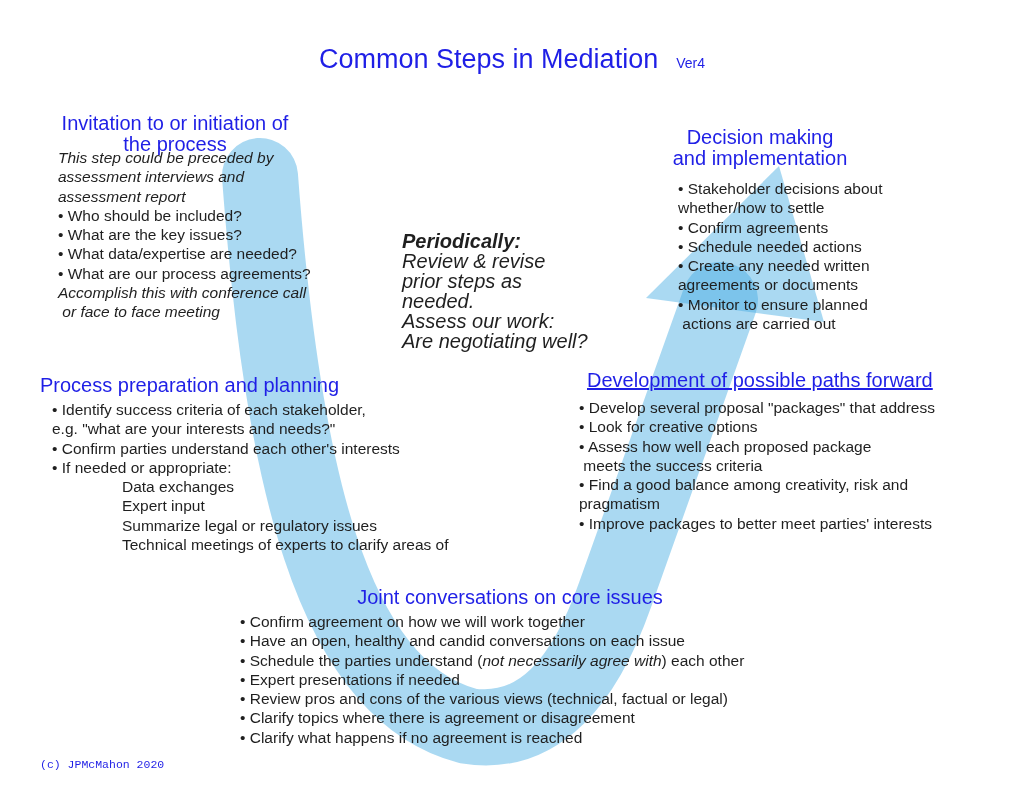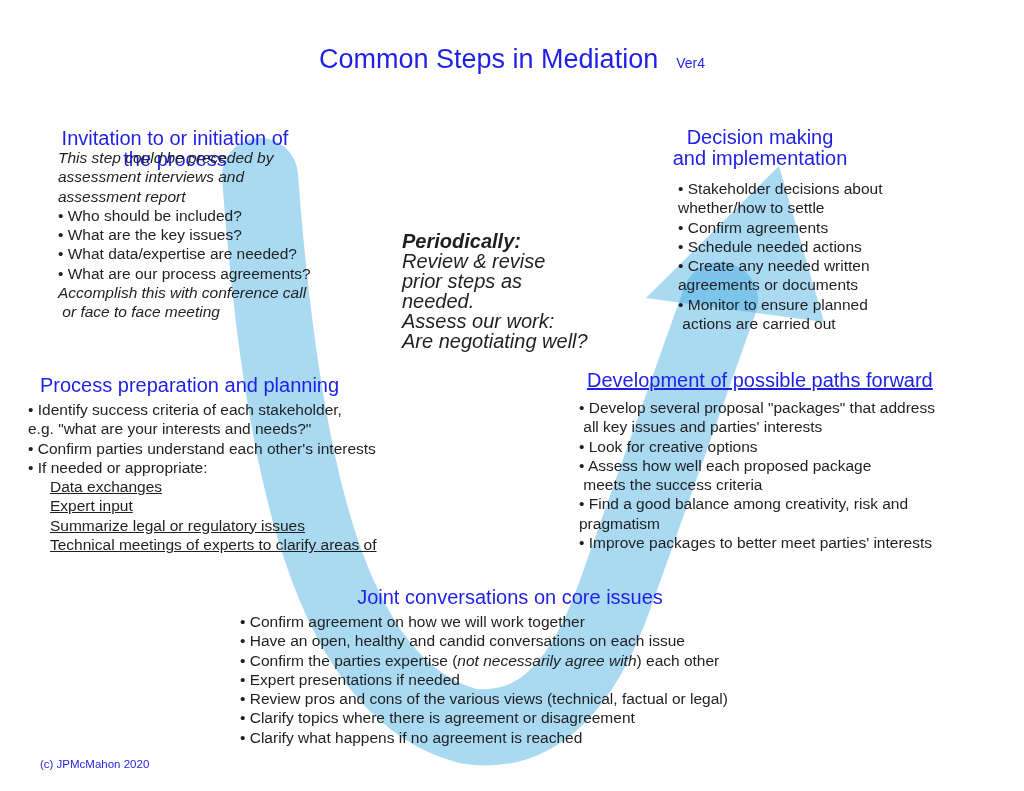--- a/index.html
+++ b/index.html
@@ -40,7 +40,7 @@
     <span>Common Steps in Mediation</span><span class="ver">Ver4</span>
   </div>
 
-  <div class="txt sec-heading blue center" style="left:25px; top:128px; width:300px;">
+  <div class="txt sec-heading blue center" style="left:25px; top:113px; width:300px;">
     <div class="line">Invitation to or initiation of</div>
     <div class="line">the process</div>
   </div>

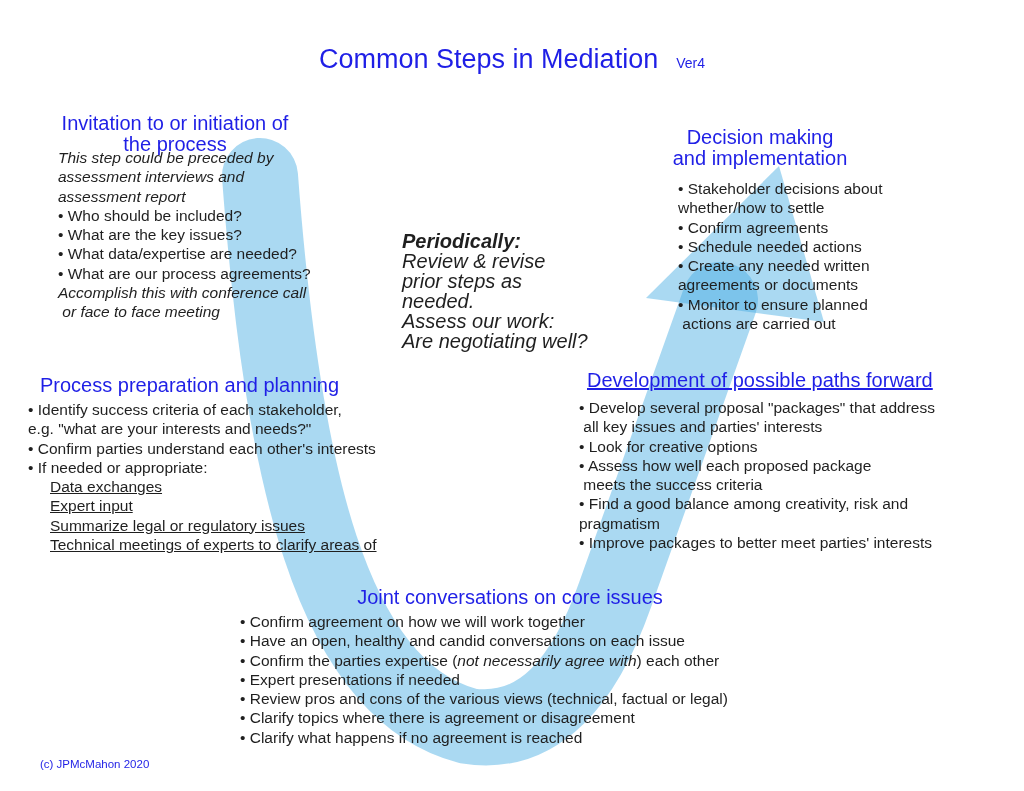--- a/index.html
+++ b/index.html
@@ -83,7 +83,7 @@
   <div class="txt sec-heading blue" style="left:40px; top:375px;">
     <div class="line">Process preparation and planning</div>
   </div>
-  <div class="txt body-txt" style="left:28px; top:400px;">
+  <div class="txt body-txt" style="left:52px; top:400px;">
     <div class="line">• Identify success criteria of each stakeholder,</div>
     <div class="line">e.g. "what are your interests and needs?"</div>
     <div class="line">• Confirm parties understand each other's interests</div>

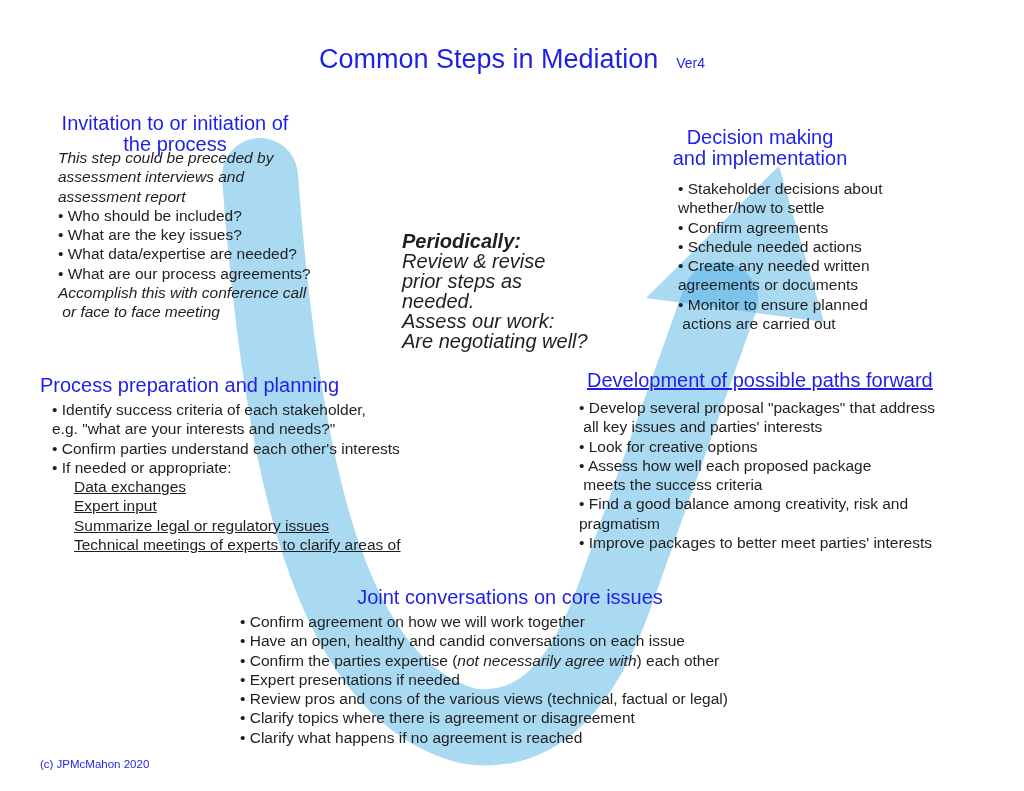--- a/index.html
+++ b/index.html
@@ -99,7 +99,6 @@
   </div>
   <div class="txt body-txt" style="left:579px; top:398px;">
     <div class="line">• Develop several proposal "packages" that address</div>
-    <div class="line"> all key issues and parties' interests</div>
     <div class="line">• Look for creative options</div>
     <div class="line">• Assess how well each proposed package</div>
     <div class="line"> meets the success criteria</div>

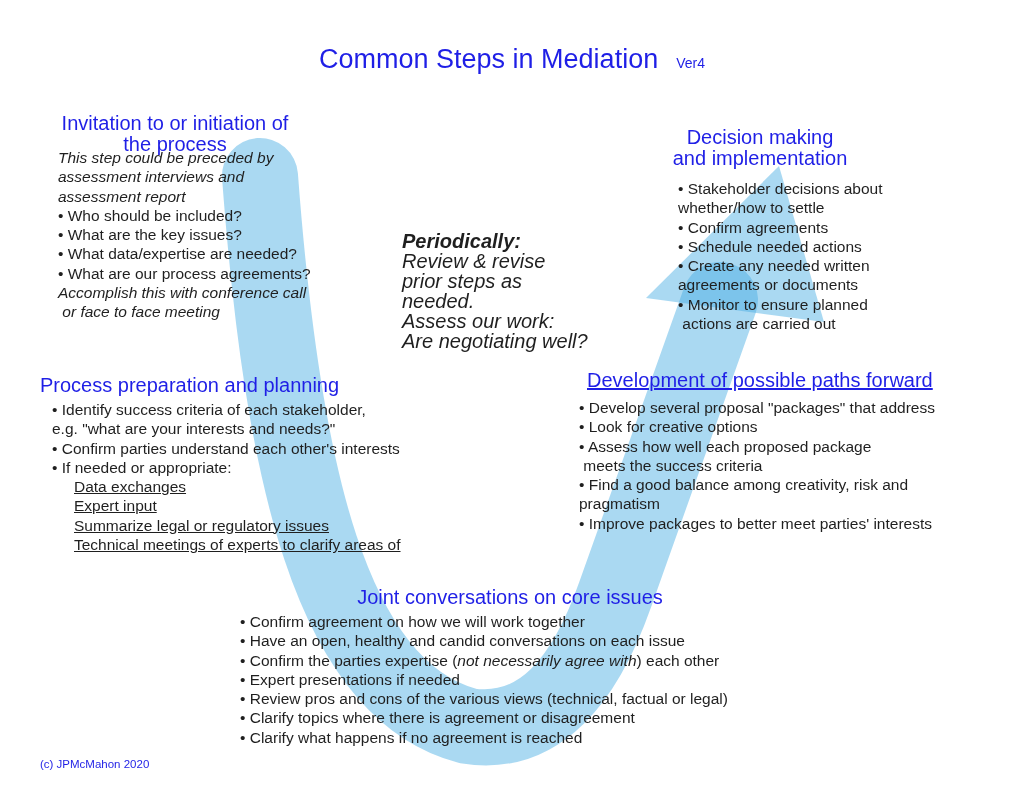--- a/index.html
+++ b/index.html
@@ -23,7 +23,7 @@
   .italic { font-style:italic; }
   .periodically { font-size:20px; line-height:20px; font-style:italic; }
   .periodically .p-head { font-weight:bold; }
-  .indent-sub { margin-left:22px;text-decoration:underline; }
+  .indent-sub { margin-left:70px; }
   .copyright { font-size:11.5px; }
 </style>
 </head>

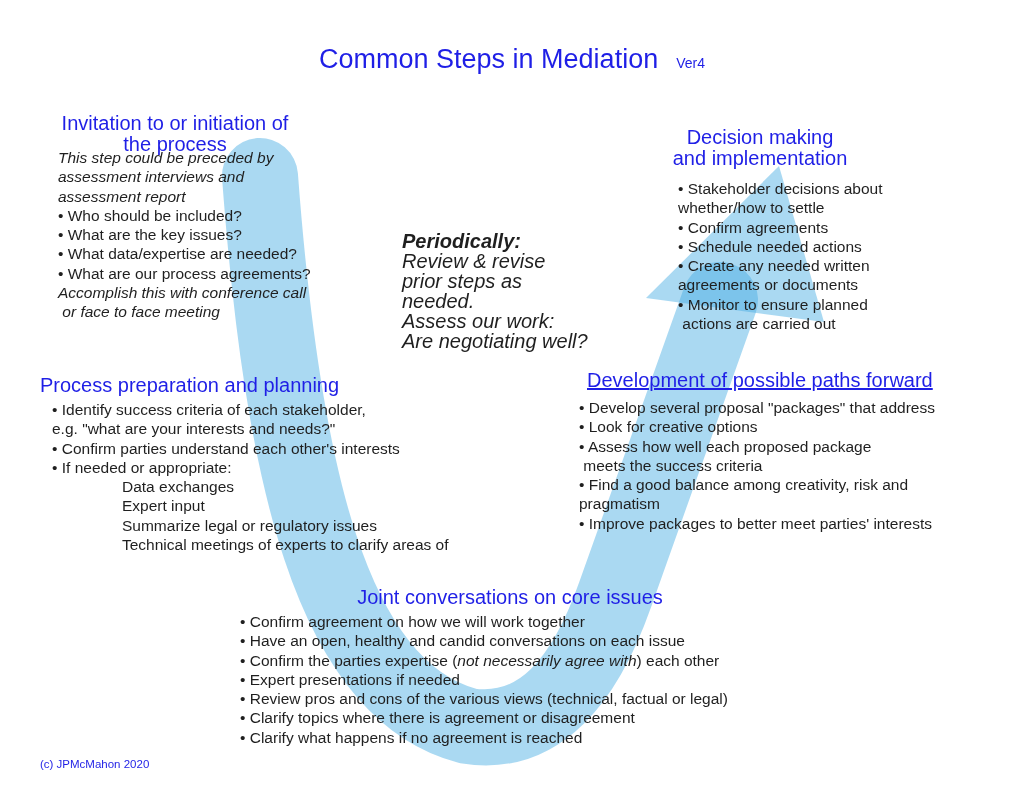--- a/index.html
+++ b/index.html
@@ -113,7 +113,7 @@
   <div class="txt body-txt" style="left:240px; top:612px;">
     <div class="line">• Confirm agreement on how we will work together</div>
     <div class="line">• Have an open, healthy and candid conversations on each issue</div>
-    <div class="line"><span>• Confirm the parties expertise (</span><span class="italic">not necessarily agree with</span><span>) each other</span></div>
+    <div class="line"><span>• Schedule the parties understand (</span><span class="italic">not necessarily agree with</span><span>) each other</span></div>
     <div class="line">• Expert presentations if needed</div>
     <div class="line">• Review pros and cons of the various views (technical, factual or legal)</div>
     <div class="line">• Clarify topics where there is agreement or disagreement</div>

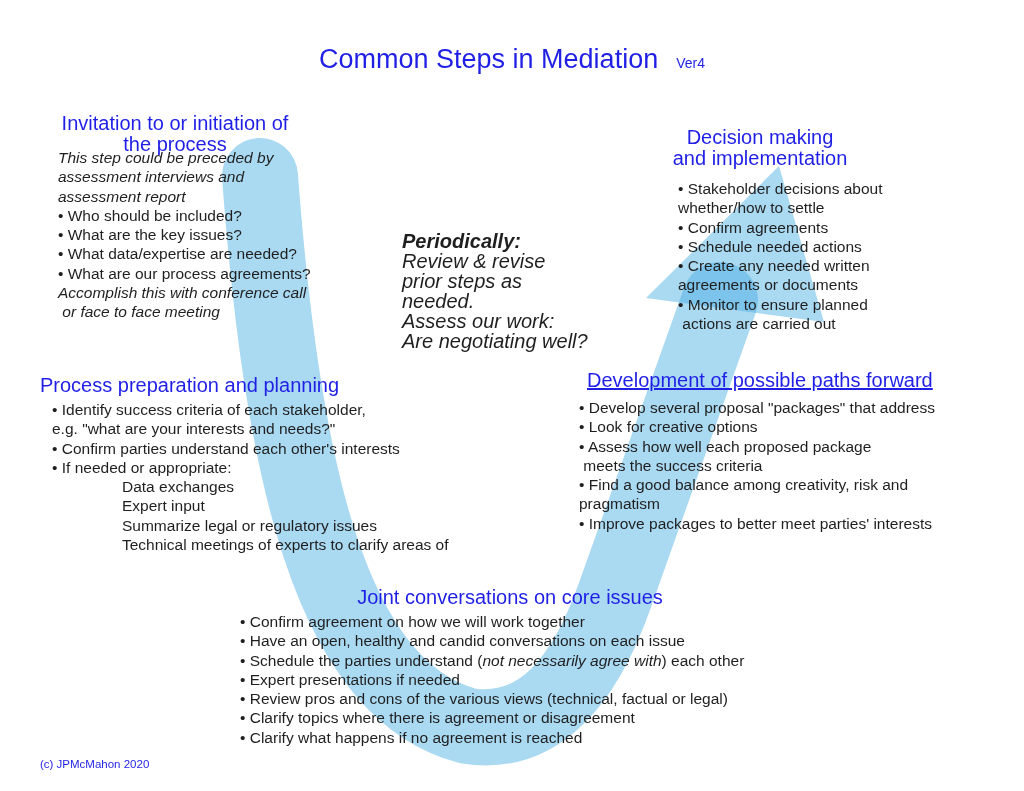--- a/index.html
+++ b/index.html
@@ -120,7 +120,7 @@
     <div class="line">• Clarify what happens if no agreement is reached</div>
   </div>
 
-  <div class="txt copyright blue" style="left:40px; top:758px;">(c) JPMcMahon 2020</div>
+  <div class="txt copyright blue" style="left:40px; top:758px;font-family:Liberation Mono, monospace;">(c) JPMcMahon 2020</div>
 
 </div>
 

